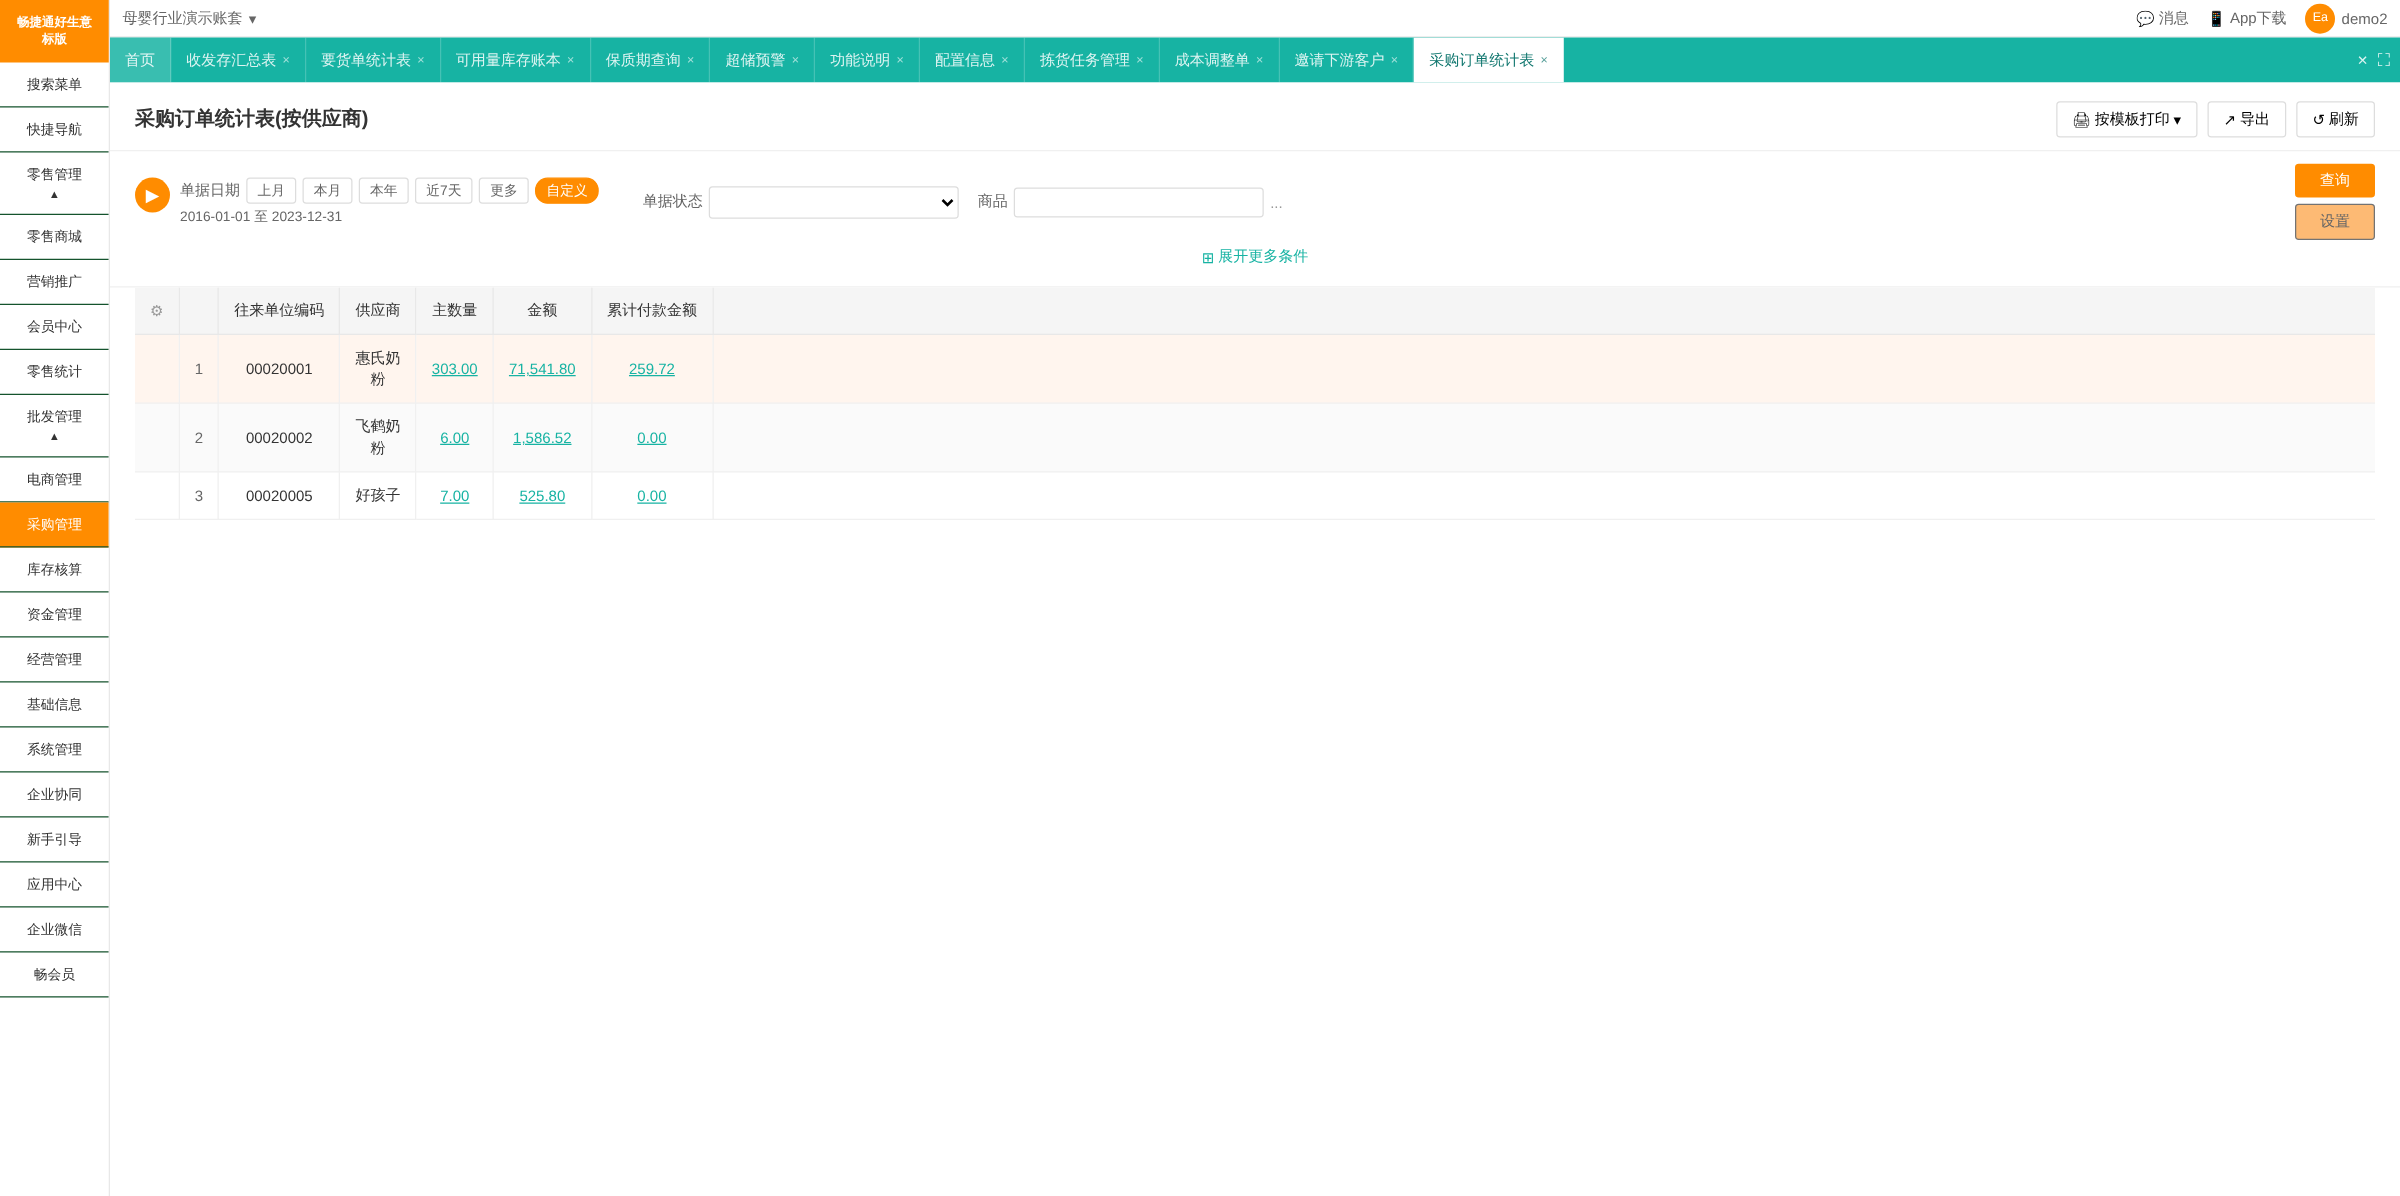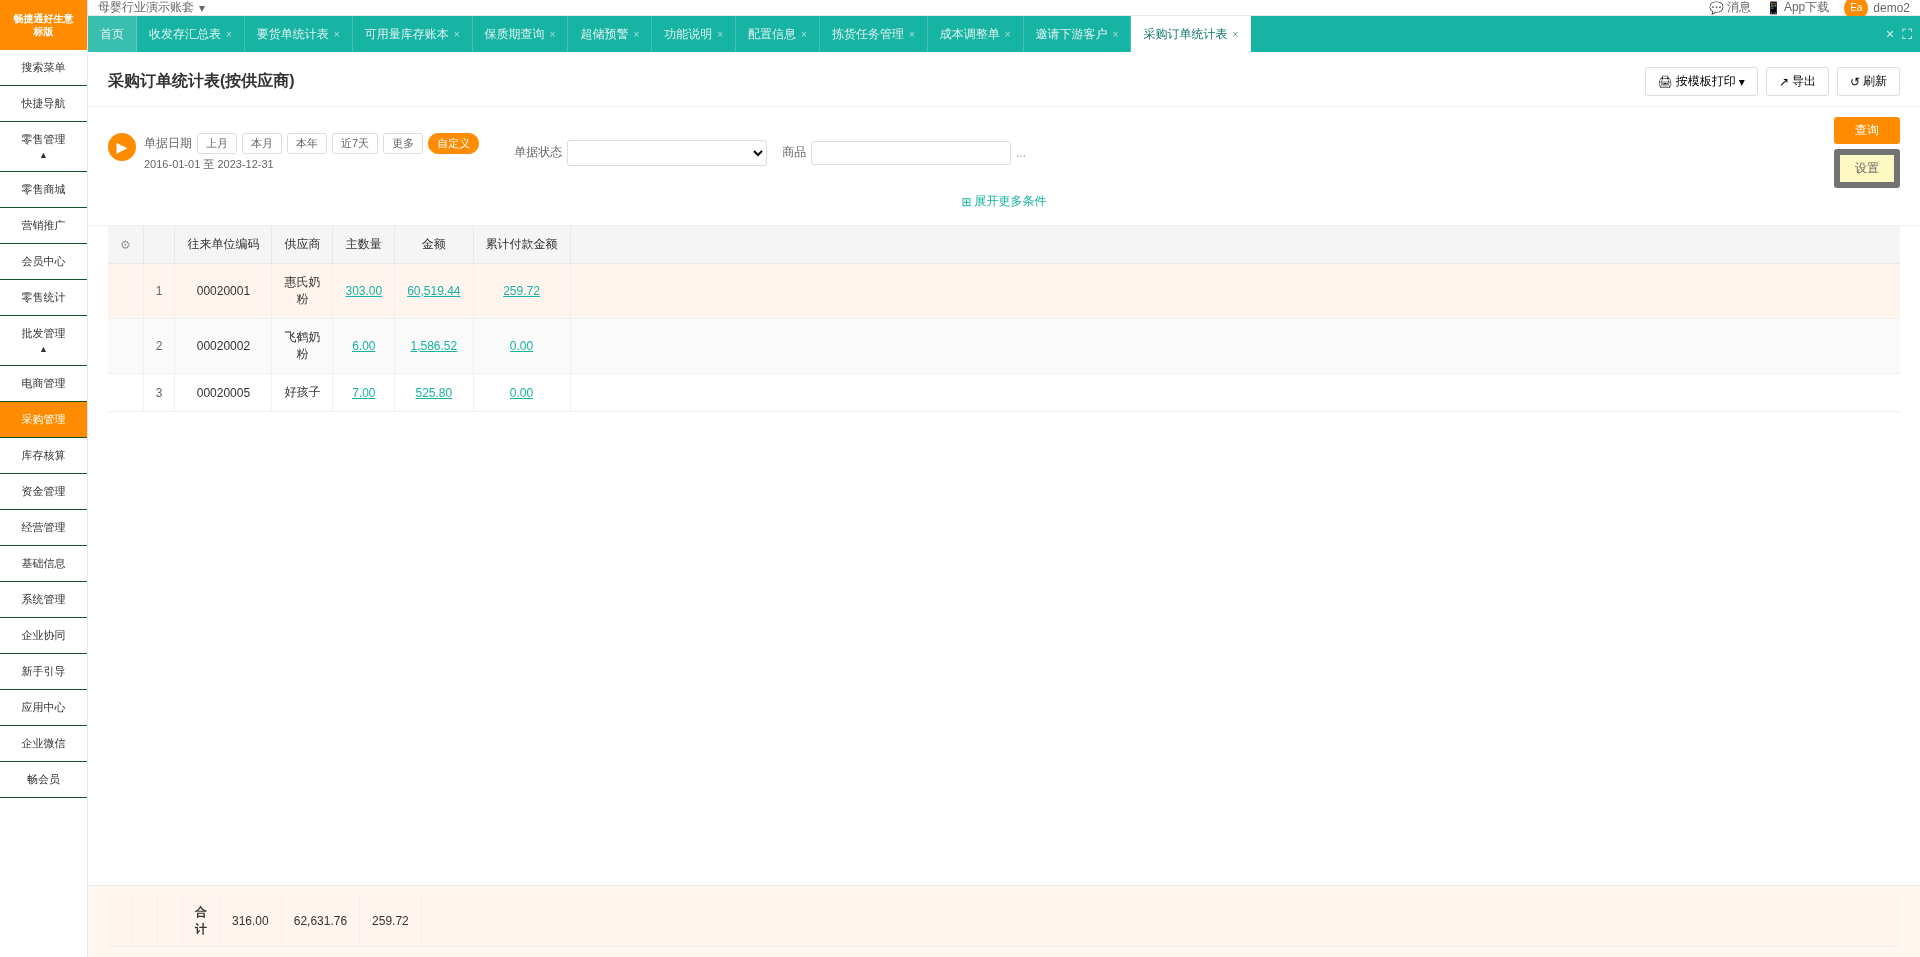--- a/index.html
+++ b/index.html
@@ -18,7 +18,7 @@
     .main-area { flex: 1; display: flex; flex-direction: column; overflow: hidden; }
 
     
-    .top-bar { height: 16px; background: #fff; display: flex; align-items: center; padding: 0 10px; border-bottom: 1px solid #e8e8e8; }
+    .top-bar { height: 30px; background: #fff; display: flex; align-items: center; padding: 0 10px; border-bottom: 1px solid #e8e8e8; }
     .breadcrumb-selector { display: flex; align-items: center; gap: 5px; font-size: 12px; color: #666; cursor: pointer; }
     .top-bar-right { margin-left: auto; display: flex; align-items: center; gap: 15px; }
     .top-bar-btn { font-size: 12px; color: #666; cursor: pointer; display: flex; align-items: center; gap: 3px; }

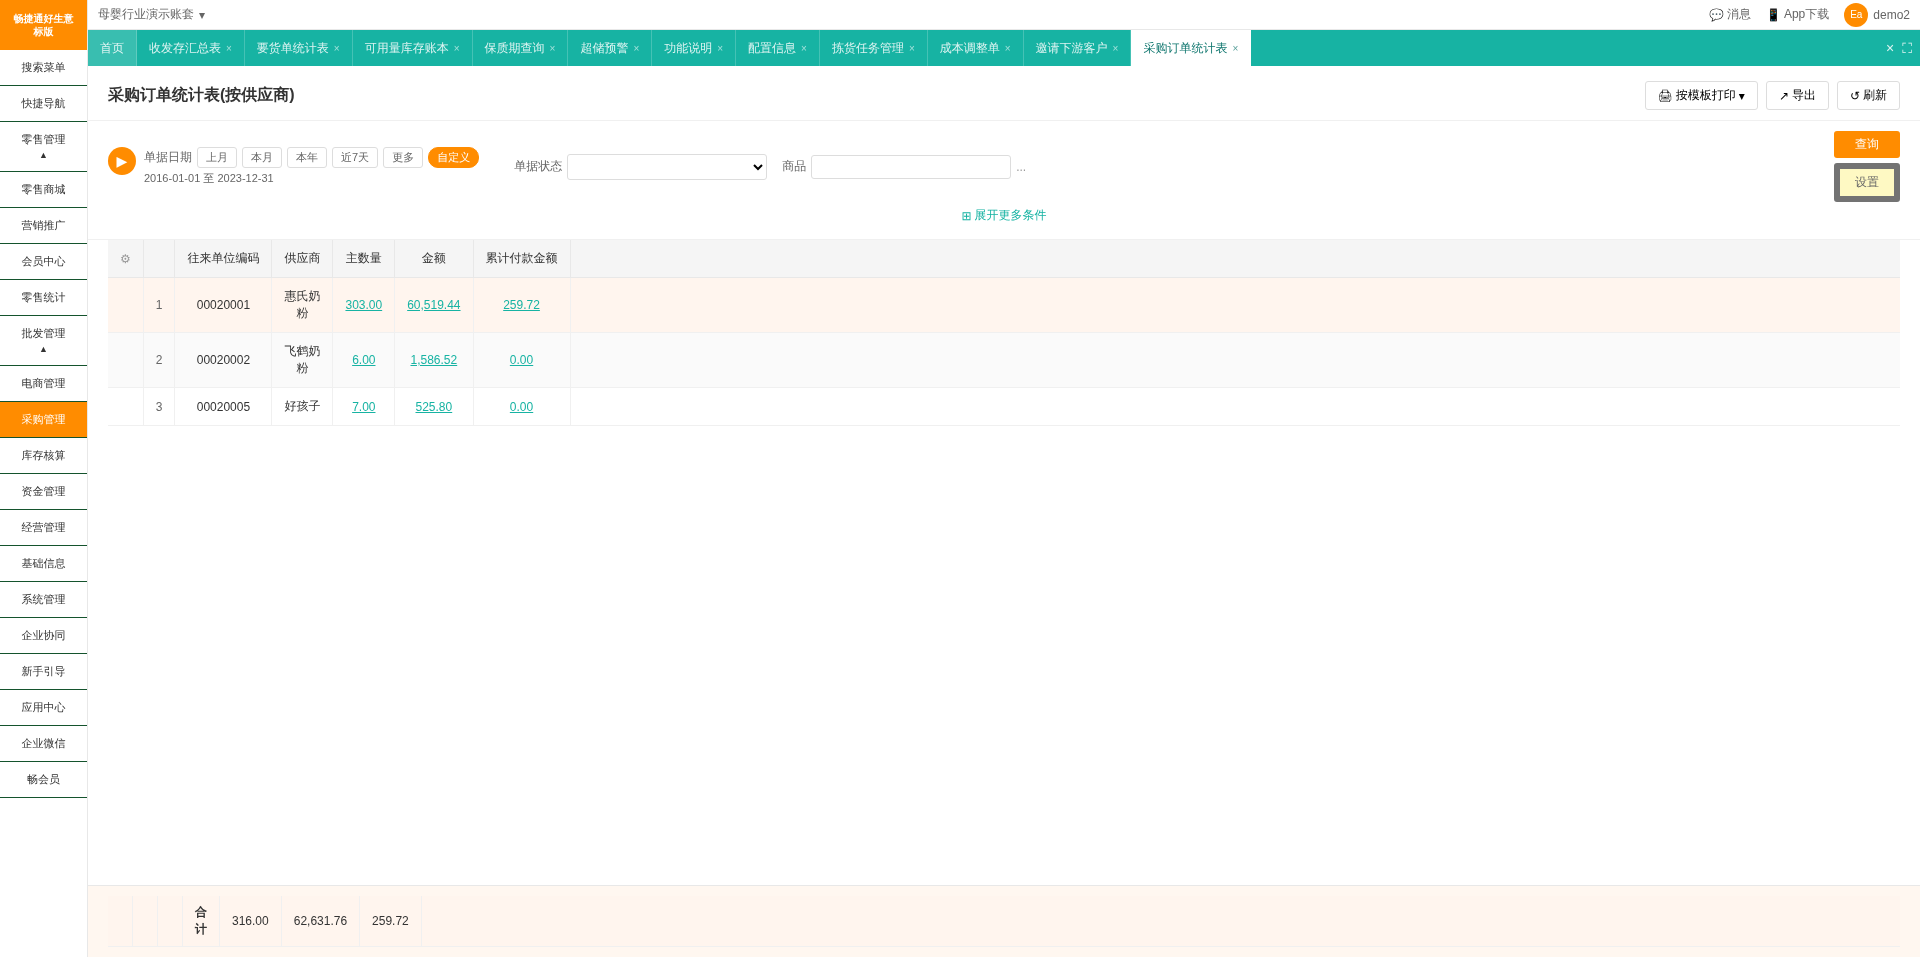--- a/index.html
+++ b/index.html
@@ -56,7 +56,7 @@
     .expand-btn { display: flex; align-items: center; gap: 3px; color: #17b3a3; cursor: pointer; font-size: 12px; border: none; background: none; }
     .filter-arrow-toggle { width: 28px; height: 28px; background: #ff8c00; border-radius: 50%; display: flex; align-items: center; justify-content: center; cursor: pointer; flex-shrink: 0; }
     .btn-query { padding: 5px 20px; background: #ff8c00; color: #fff; border: none; border-radius: 3px; cursor: pointer; font-size: 12px; }
-    .btn-settings { padding: 5px 15px; background: #fef9c3; color: #666; border: 6px solid #737373; border-radius: 3px; cursor: pointer; font-size: 12px; }
+    .btn-settings { padding: 5px 15px; background: #fdba74; color: #666; border: 1px solid #737373; border-radius: 3px; cursor: pointer; font-size: 12px; }
     .query-area { display: flex; flex-direction: column; gap: 5px; margin-left: auto; }
     .more-dots { color: #999; cursor: pointer; }
 

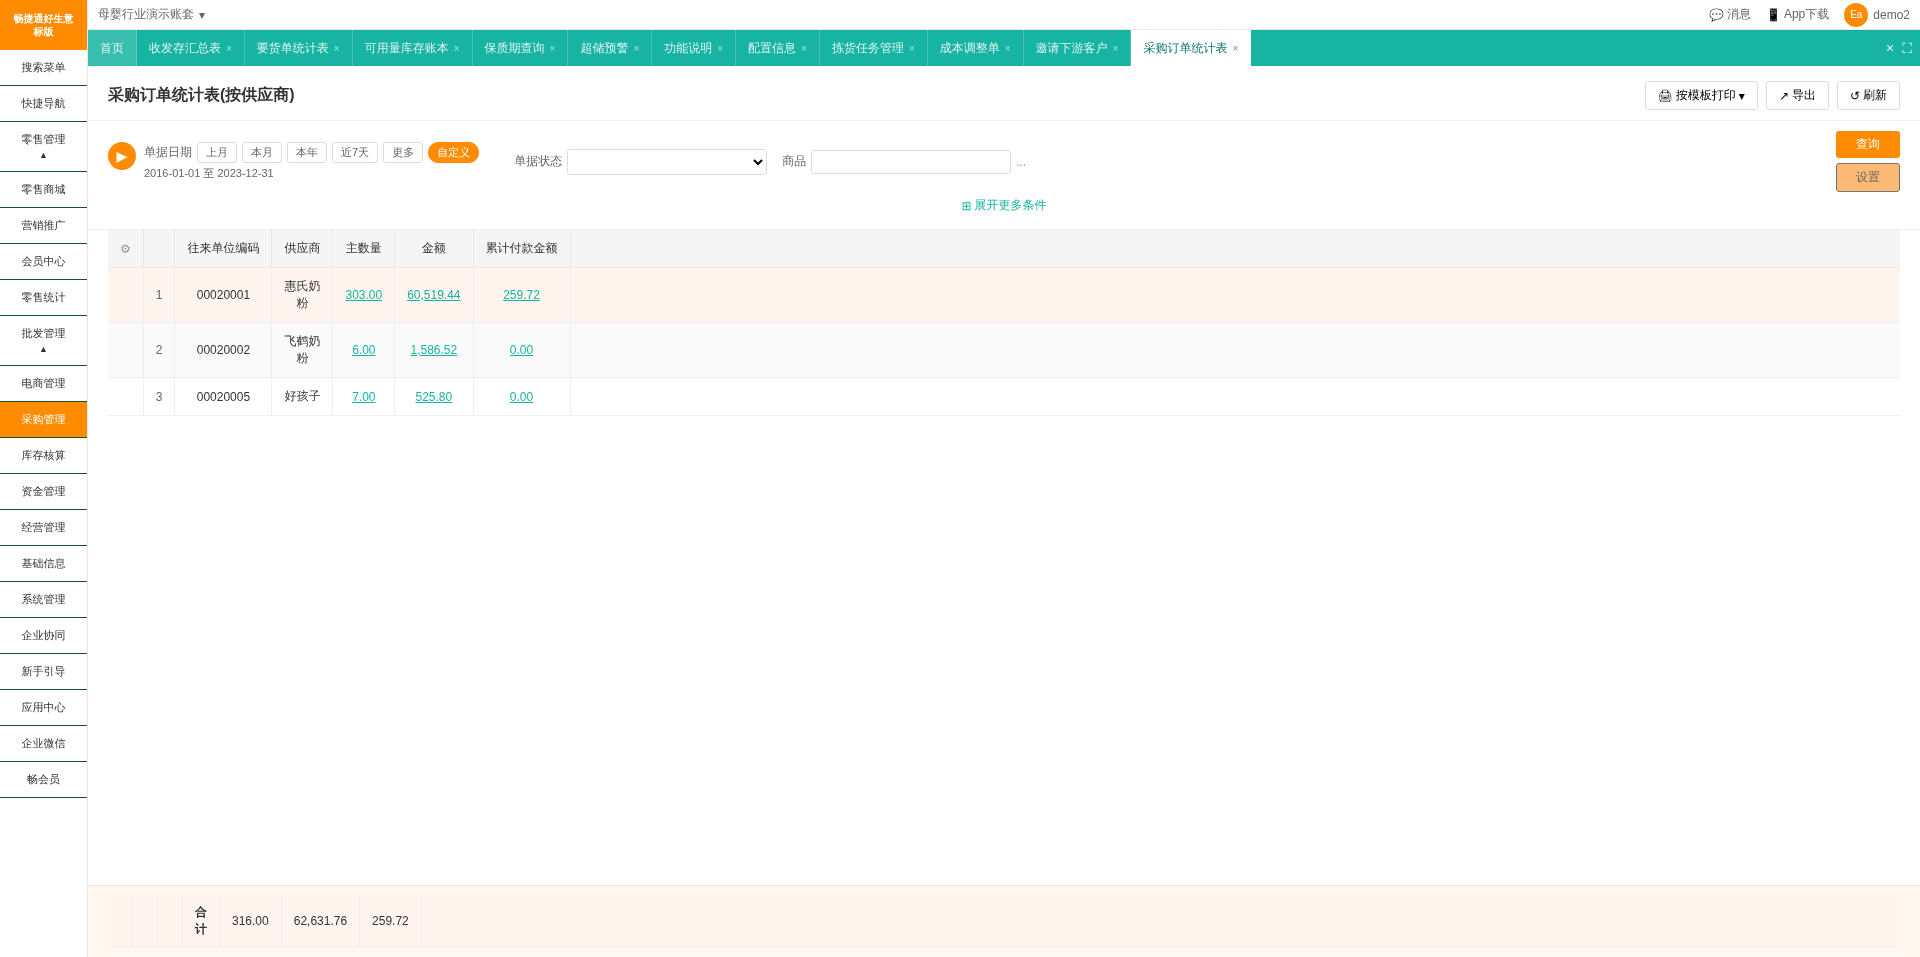--- a/index.html
+++ b/index.html
@@ -336,7 +336,7 @@
       <td>00020001</td>
       <td>惠氏奶粉</td>
       <td><span class="link-val">303.00</span></td>
-      <td><span class="link-val">60,519.44</span></td>
+      <td><span class="link-val">71,541.80</span></td>
       <td><span class="link-val">259.72</span></td>
       <td></td>
     </tr>

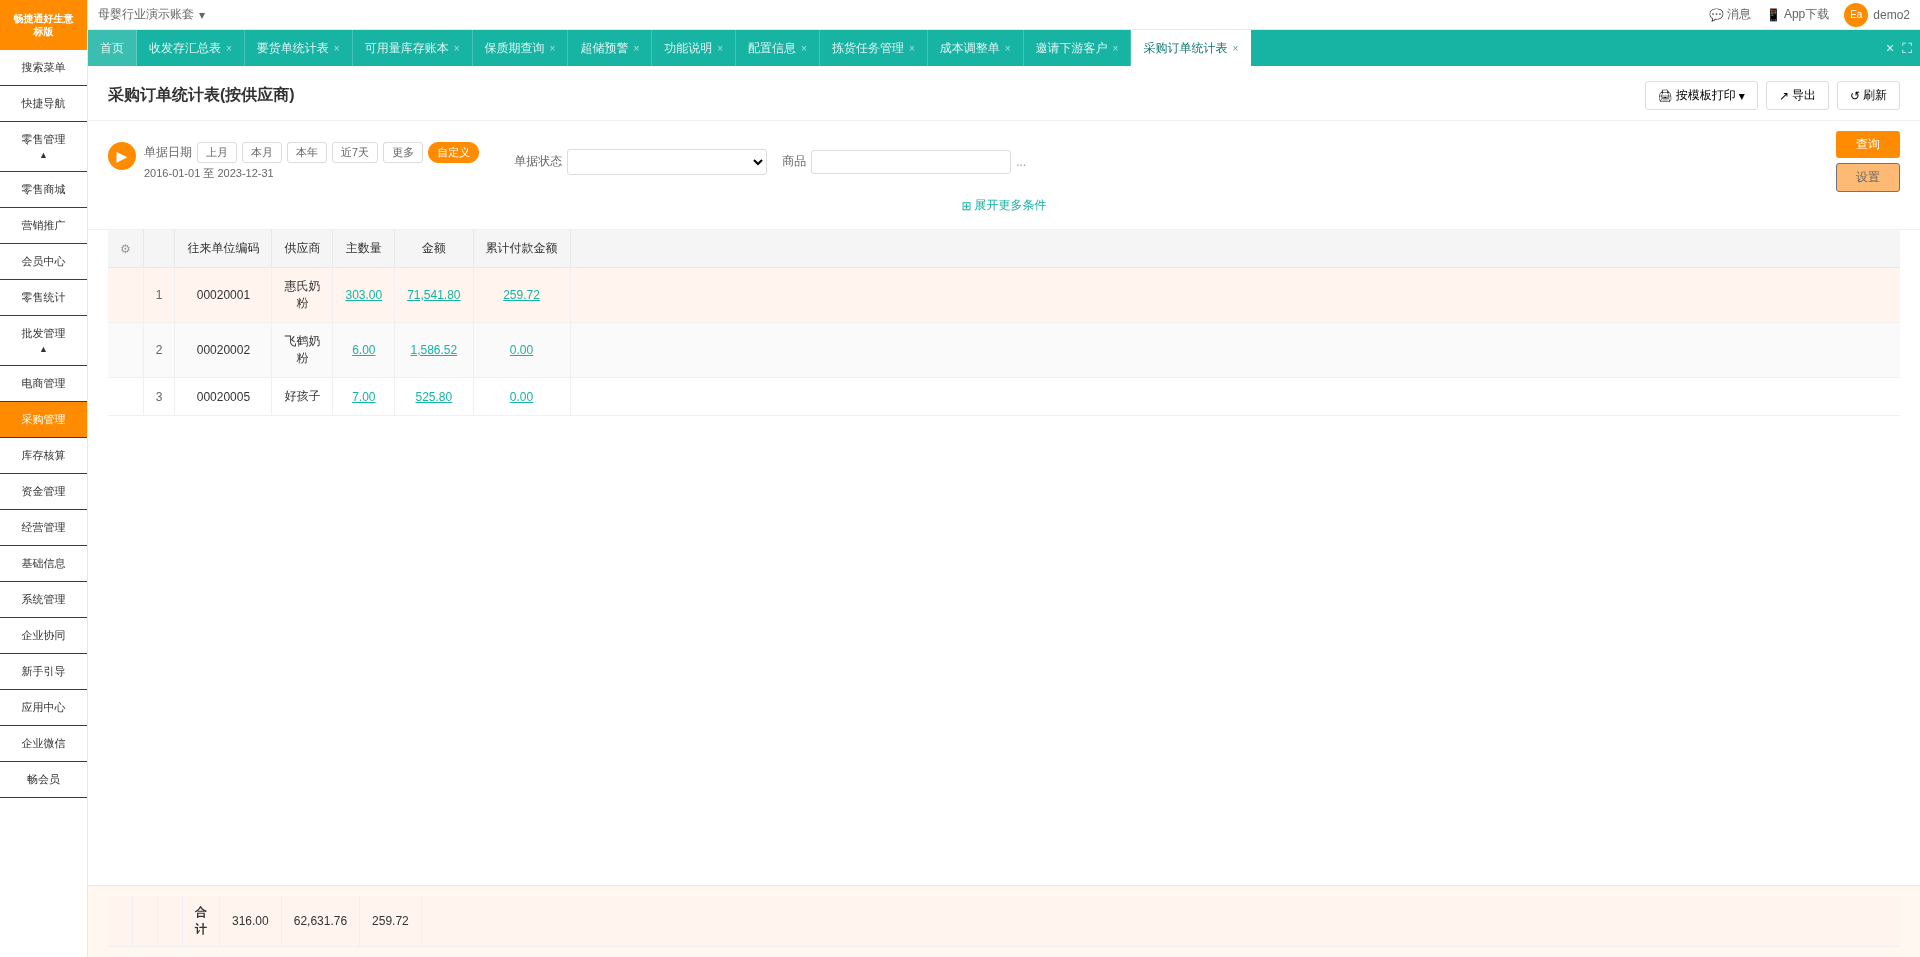--- a/index.html
+++ b/index.html
@@ -364,22 +364,6 @@
       </table>
     </div>
 
-    <div class="table-footer">
-      <table class="footer-table">
-        <tbody>
-            <tr>
-          <td style="width:30px;"></td>
-          <td style="width:40px;"></td>
-          <td style="width:140px;"></td>
-          <td class="footer-label">合计</td>
-          <td>316.00</td>
-          <td>62,631.76</td>
-          <td>259.72</td>
-          <td style="width:100%;"></td>
-        </tr>
-      </tbody>
-        </table>
-    </div>
 
   </div>
 </div>

